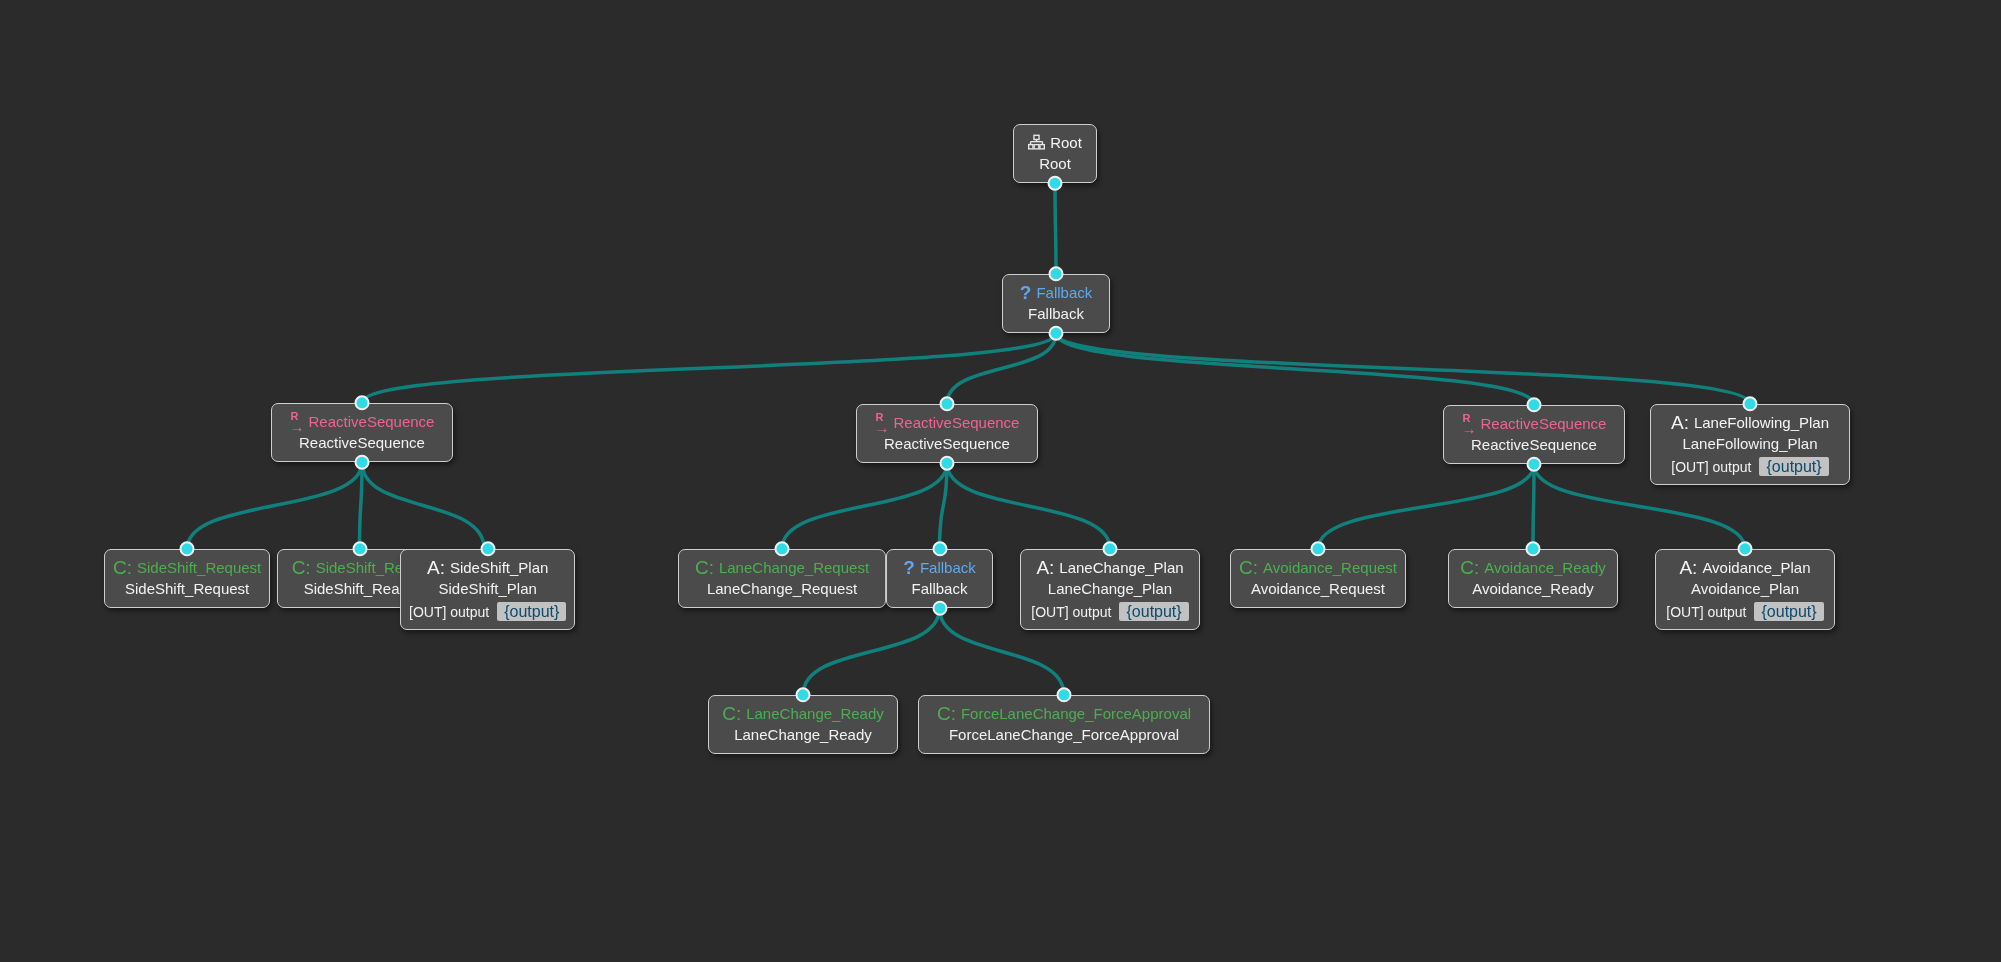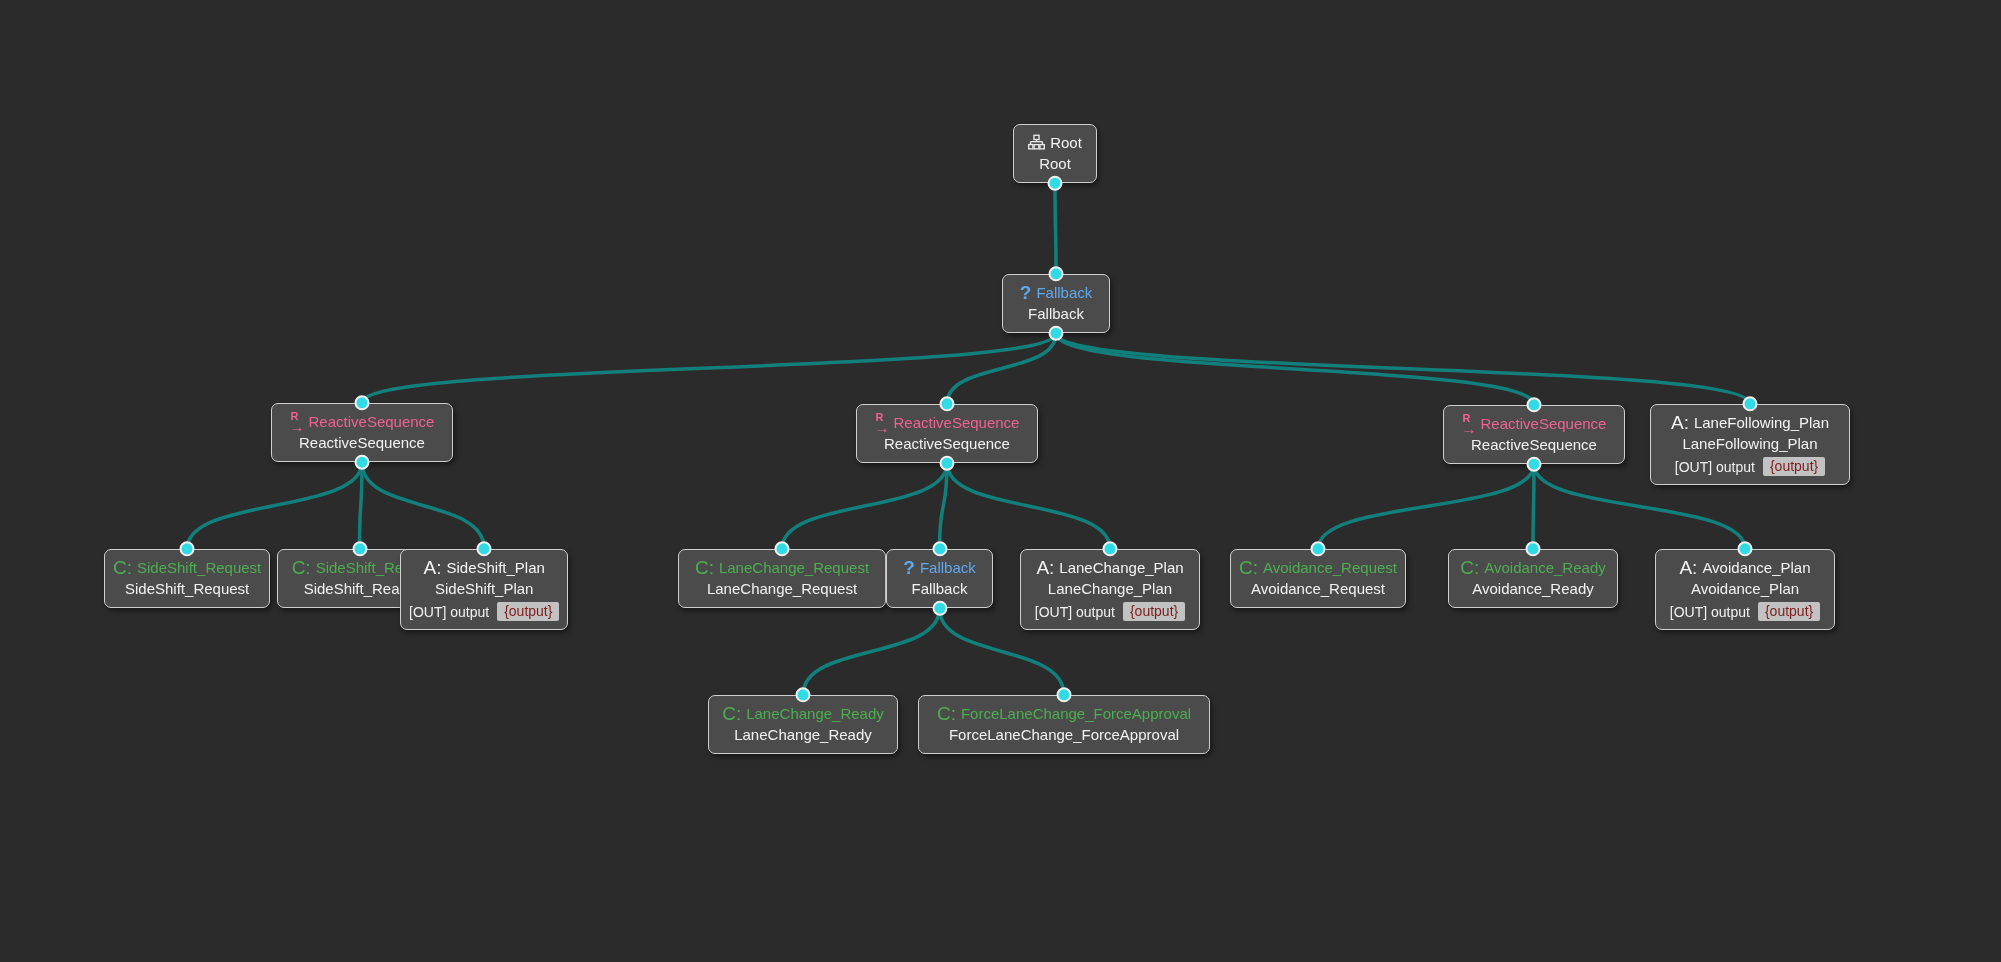--- a/index.html
+++ b/index.html
@@ -29,8 +29,8 @@
     margin-top:3px;font-size:14px;line-height:18px;white-space:nowrap;color:#f2f2f2;
   }
   .badge{
-    background:#c2c2c2;color:#7f1d1d;border-radius:2px;padding:0 7px;
-    font-size:14px;line-height:19px;
+    background:#c2c2c2;color:#0c4a6e;border-radius:2px;padding:0 7px;
+    font-size:16px;line-height:19px;
   }
   .port{
     position:absolute;width:11px;height:11px;border-radius:50%;

